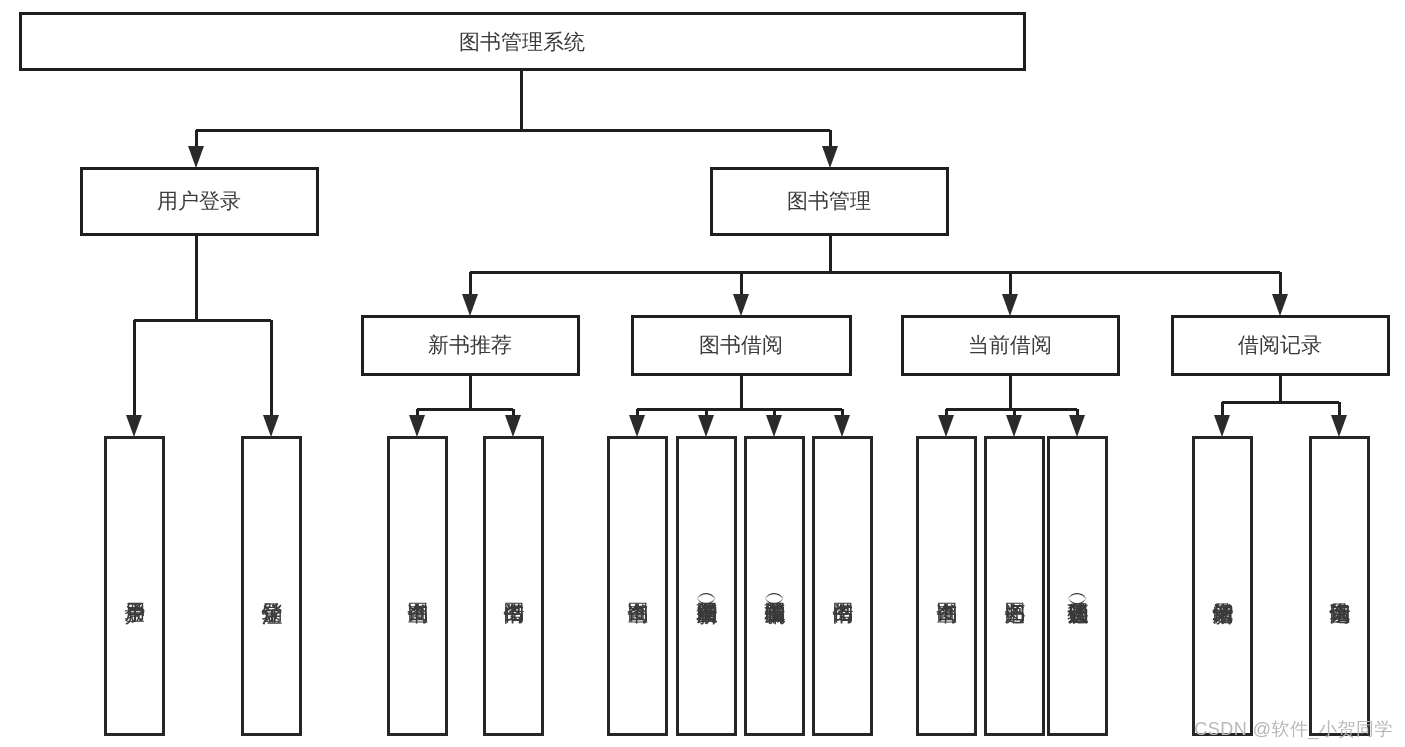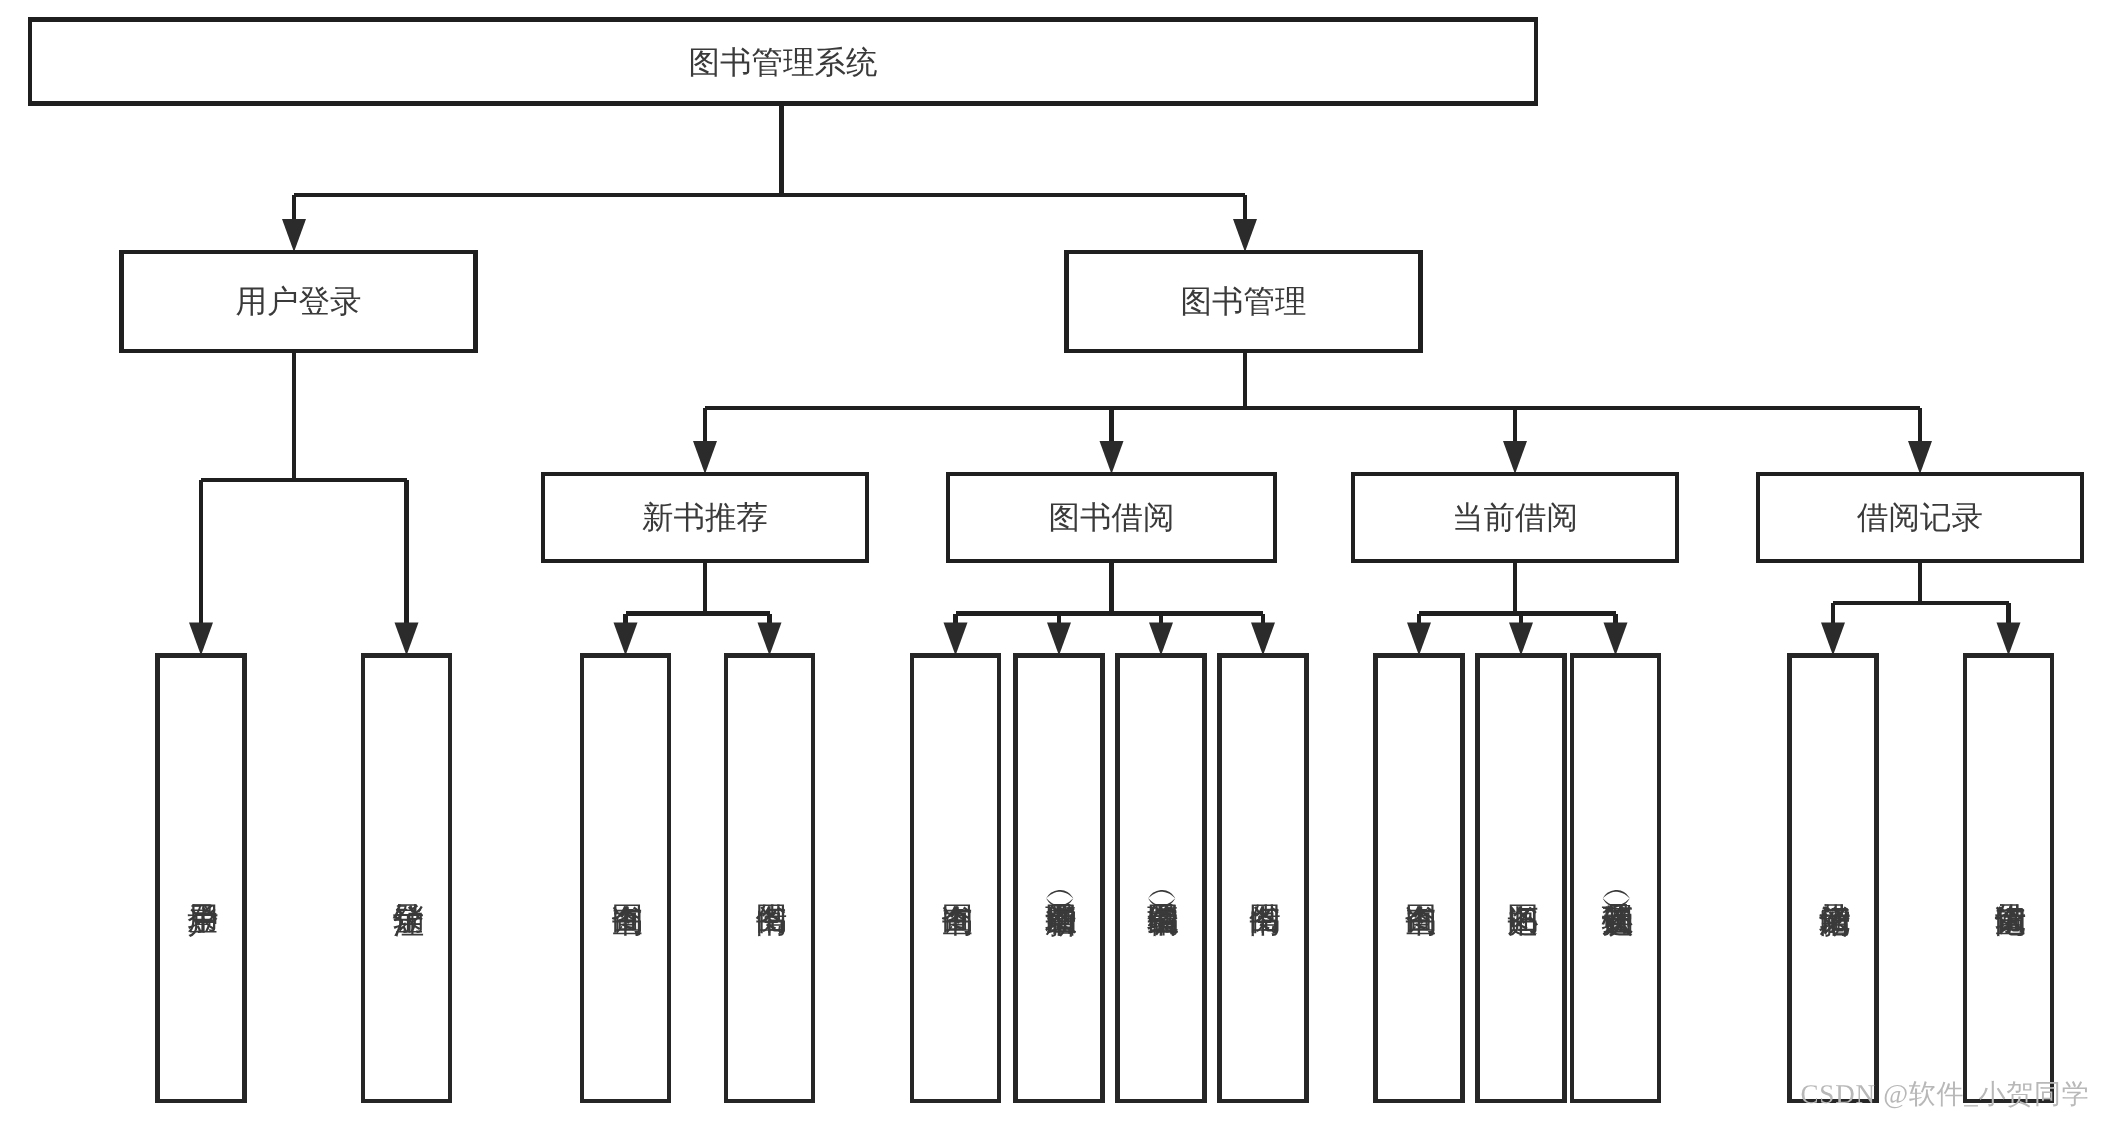--- a/index.html
+++ b/index.html
@@ -70,7 +70,7 @@
     position: absolute;
     right: 12px;
     bottom: 6px;
-    font-family: Liberation Serif, serif;
+    font-family: Liberation Sans, sans-serif;
     font-size: 18px;
     color: #b8b8b8;
     letter-spacing: 0.5px;

